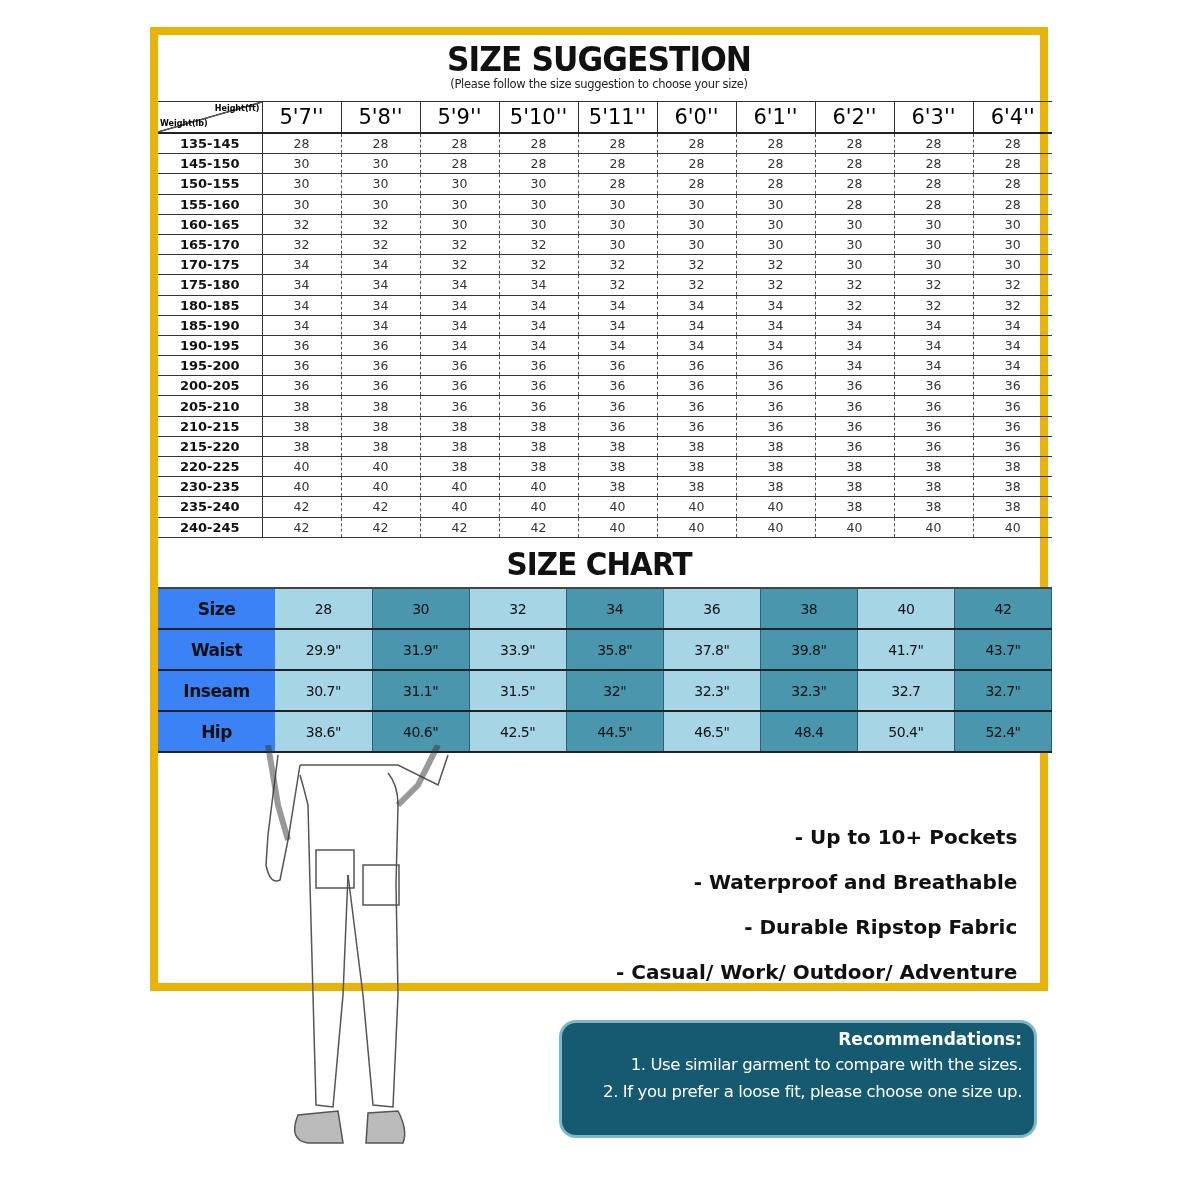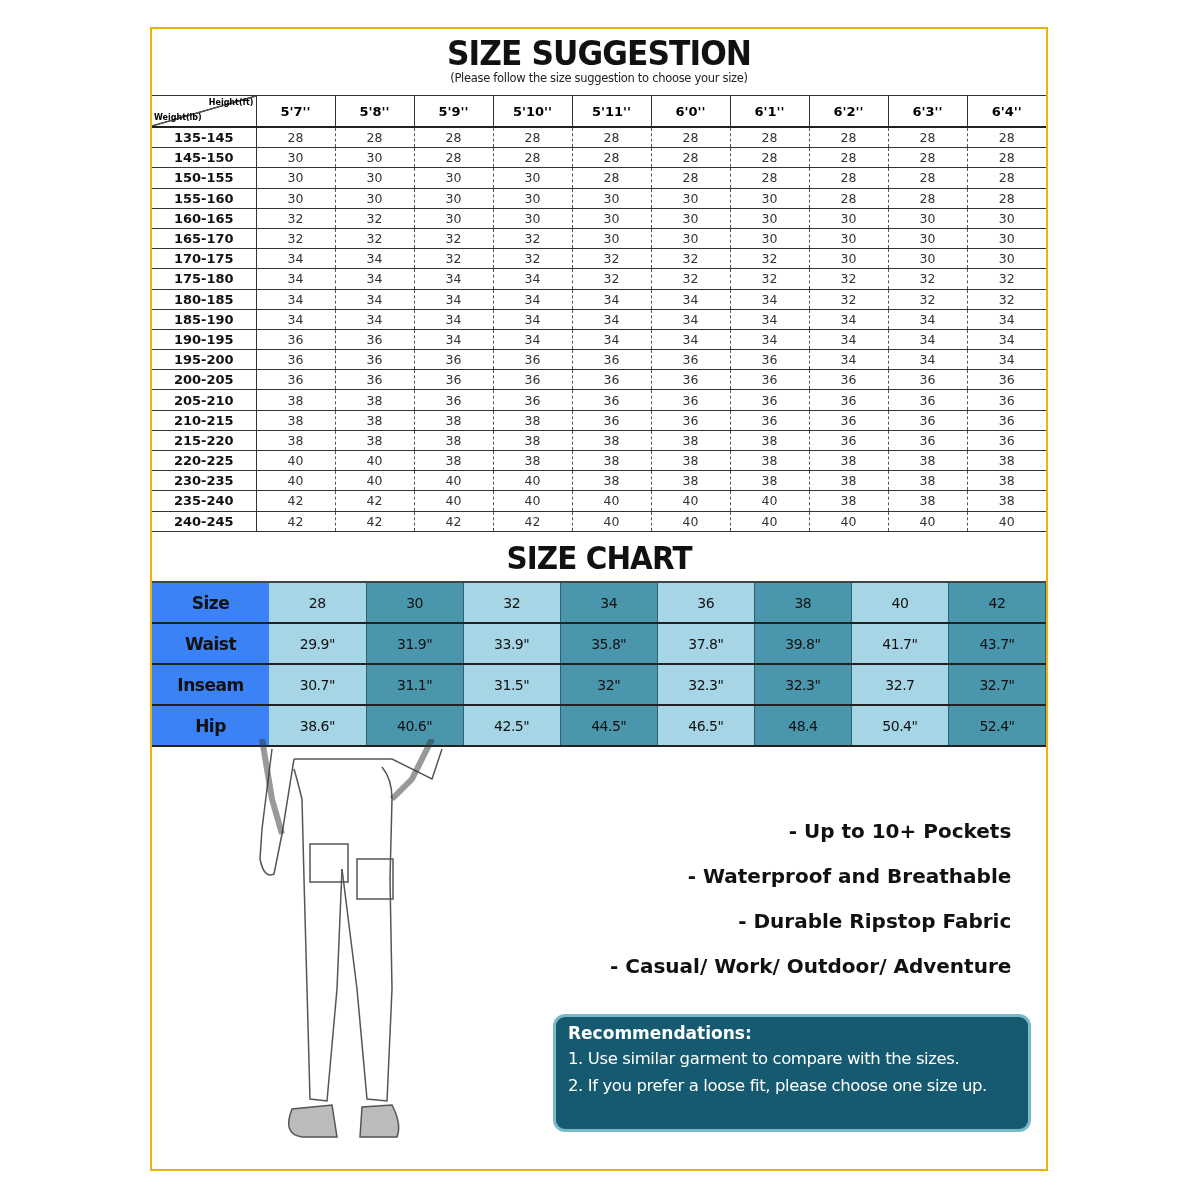--- a/index.html
+++ b/index.html
@@ -4,7 +4,7 @@
 <style>
   html,body{margin:0;padding:0;background:#ffffff;}
   body{width:1200px;height:1200px;position:relative;font-family:"DejaVu Sans",sans-serif;overflow:hidden;}
-  .frame{position:absolute;left:150px;top:27px;width:898px;height:1144px;border:2px solid #eab308;box-sizing:border-box;background:#fff;padding-left:32px;}
+  .frame{position:absolute;left:150px;top:27px;width:898px;height:964px;border:8px solid #eab308;box-sizing:border-box;background:#fff;padding-left:32px;}
   .title{position:absolute;left:0;right:0;top:4px;text-align:center;font-family:"DejaVu Sans",sans-serif;font-weight:bold;font-size:34px;letter-spacing:-1px;color:#111;transform:scaleX(0.92);}
   .subtitle{position:absolute;left:0;right:0;top:42px;text-align:center;font-size:11.5px;color:#222;letter-spacing:-0.3px;}
   table.sugg{position:absolute;left:0;top:66px;width:894px;border-collapse:collapse;table-layout:fixed;}

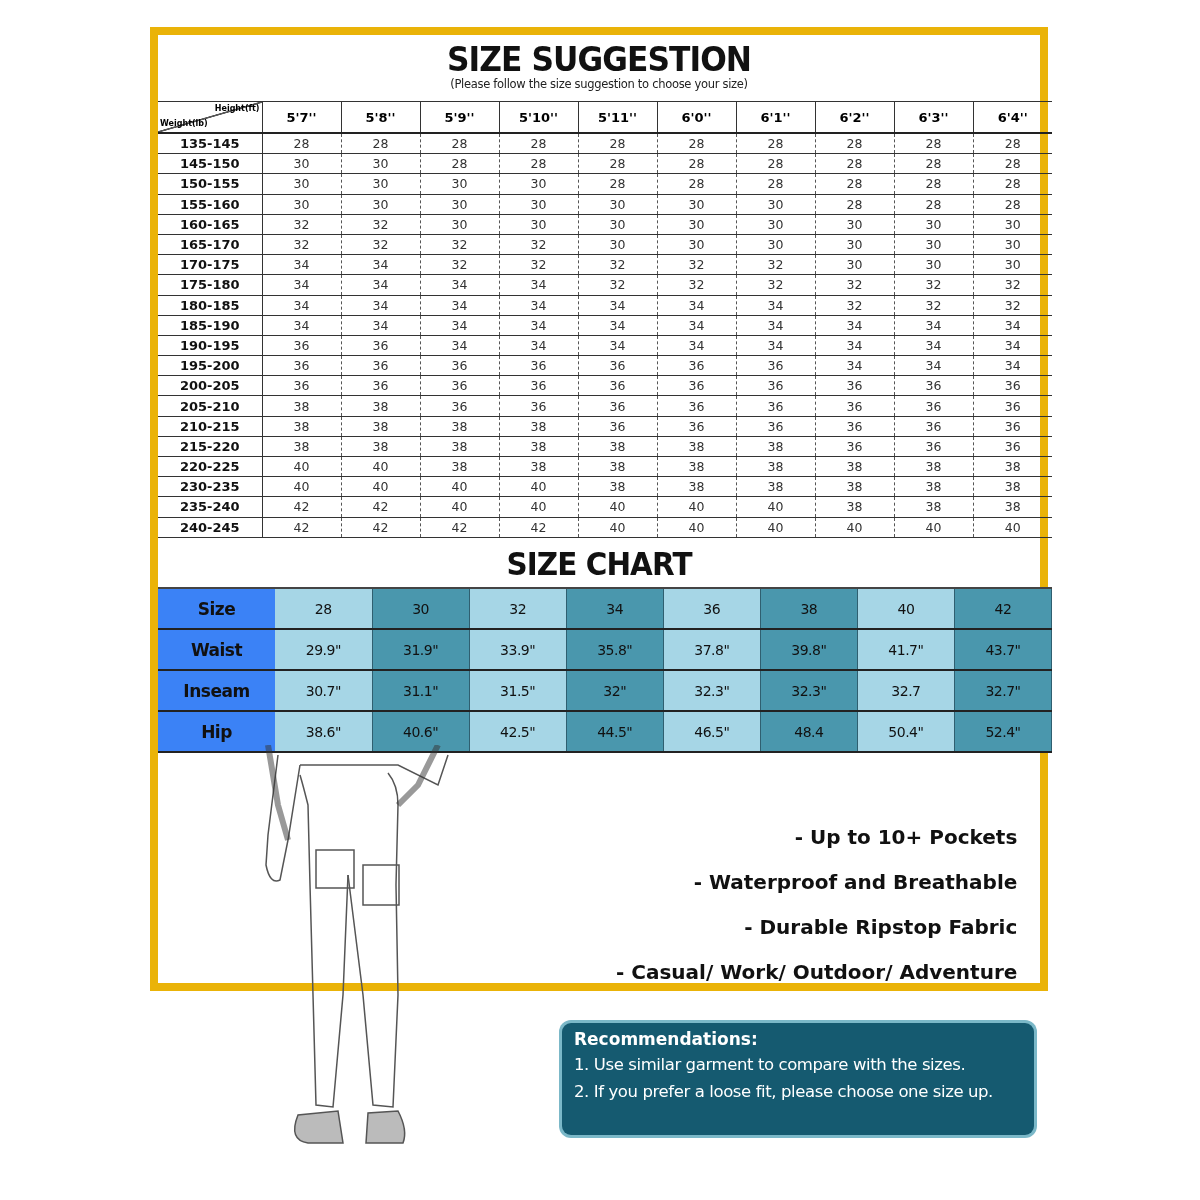--- a/index.html
+++ b/index.html
@@ -10,7 +10,7 @@
   table.sugg{position:absolute;left:0;top:66px;width:894px;border-collapse:collapse;table-layout:fixed;}
   table.sugg th, table.sugg td{border-right:1.5px dashed #555;border-bottom:1.5px solid #333;padding:0;text-align:center;}
   table.sugg th:last-child, table.sugg td:last-child{border-right:none;}
-  table.sugg thead th{height:30px;font-weight:bold;font-size:13px;border-top:1.5px solid #333;border-bottom:2px solid #222;border-right:1.5px solid #333;}
+  table.sugg thead th{height:30px;font-weight:normal;font-size:21px;border-top:1.5px solid #333;border-bottom:2px solid #222;border-right:1.5px solid #333;}
   table.sugg thead th.corner{position:relative;font-size:8px;font-weight:bold;}
   .corner .h{position:absolute;right:2px;top:2px;margin-left:21px;}
   .corner .w{position:absolute;left:2px;bottom:4px;}

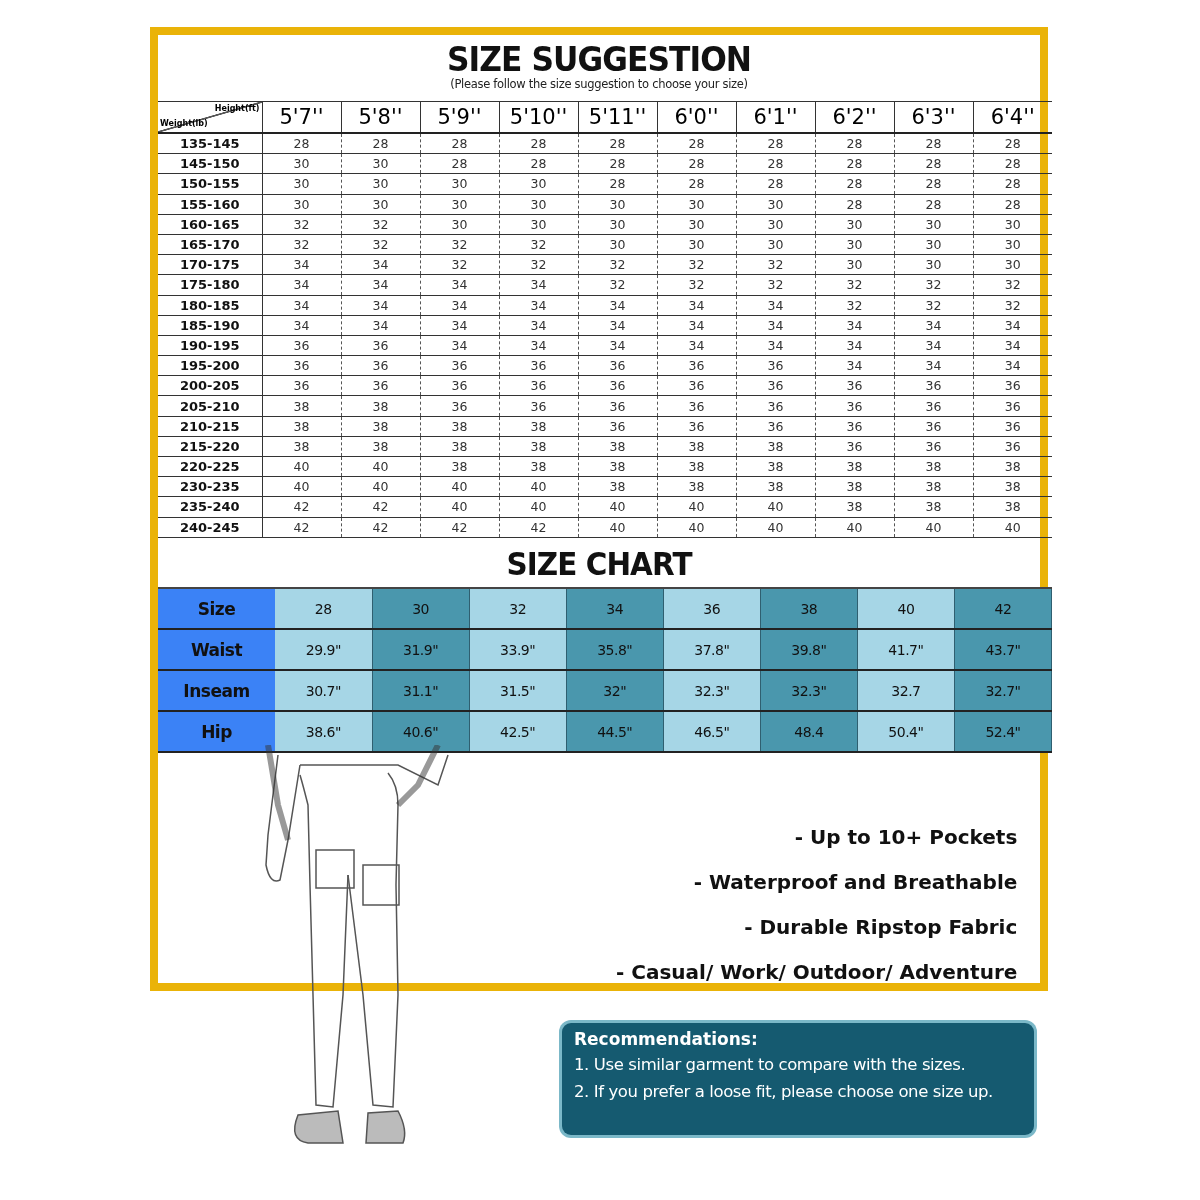--- a/index.html
+++ b/index.html
@@ -30,7 +30,7 @@
   .features{position:absolute;left:458px;top:790px;text-align:right;}
   .features li{list-style:none;font-weight:bold;font-size:20px;color:#111;margin:0 0 18px 0;height:27px;}
   .features ul{margin:0;padding:0;}
-  .reco{position:absolute;left:404px;top:988px;width:472px;height:112px;border-radius:9px;background:#155a70;box-shadow:0 0 0 3px #7bb8c8;color:#fff;box-sizing:border-box;padding:6px 12px;}
+  .reco{position:absolute;left:404px;top:988px;width:472px;height:112px;border-radius:14px;background:#155a70;box-shadow:0 0 0 3px #7bb8c8;color:#fff;box-sizing:border-box;padding:6px 12px;text-align:right;}
   .reco .rh{font-weight:bold;font-size:17px;margin-bottom:6px;}
   .reco .ri{font-size:16.5px;margin-bottom:8px;letter-spacing:-0.4px;white-space:nowrap;}
 </style>

